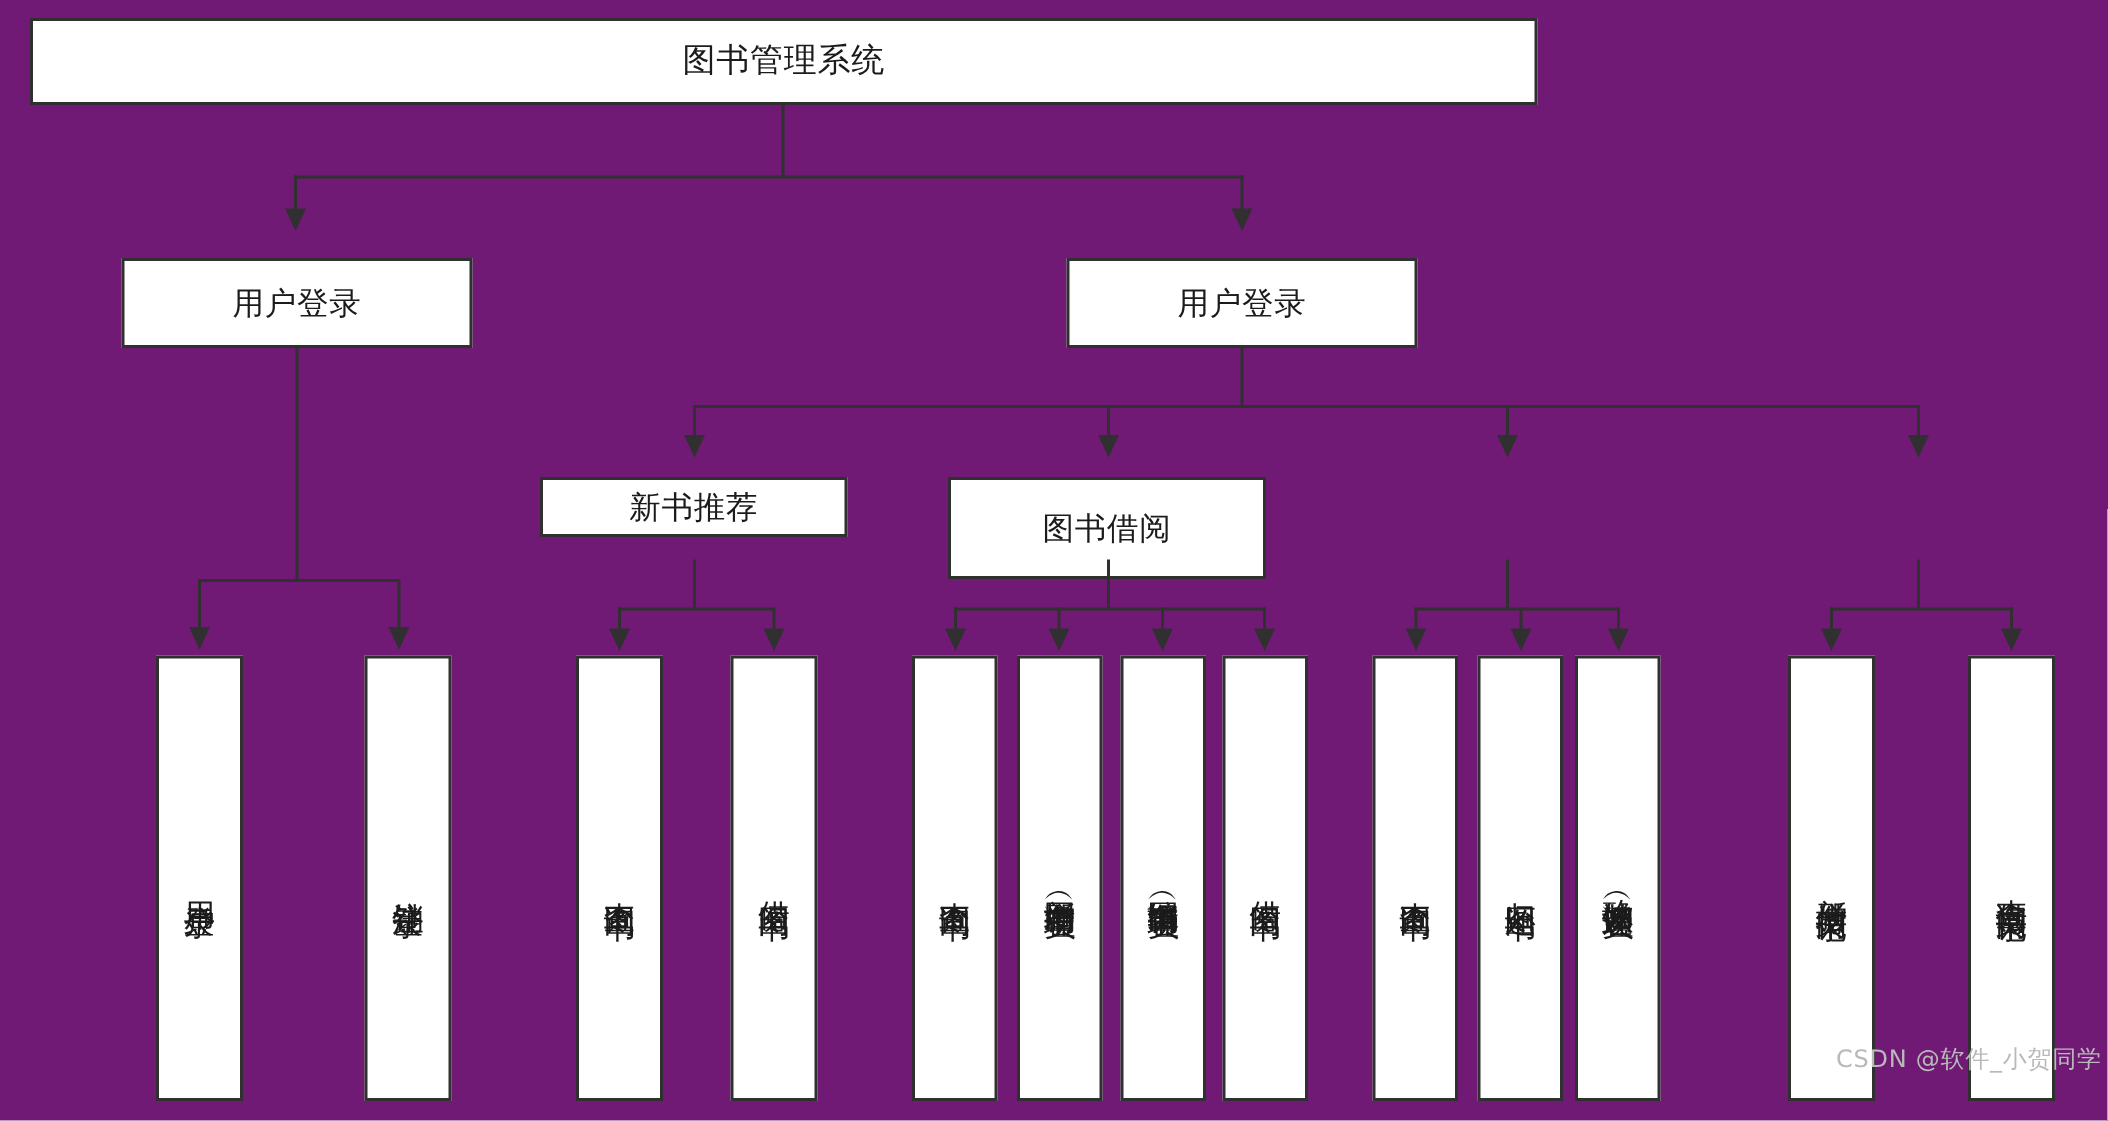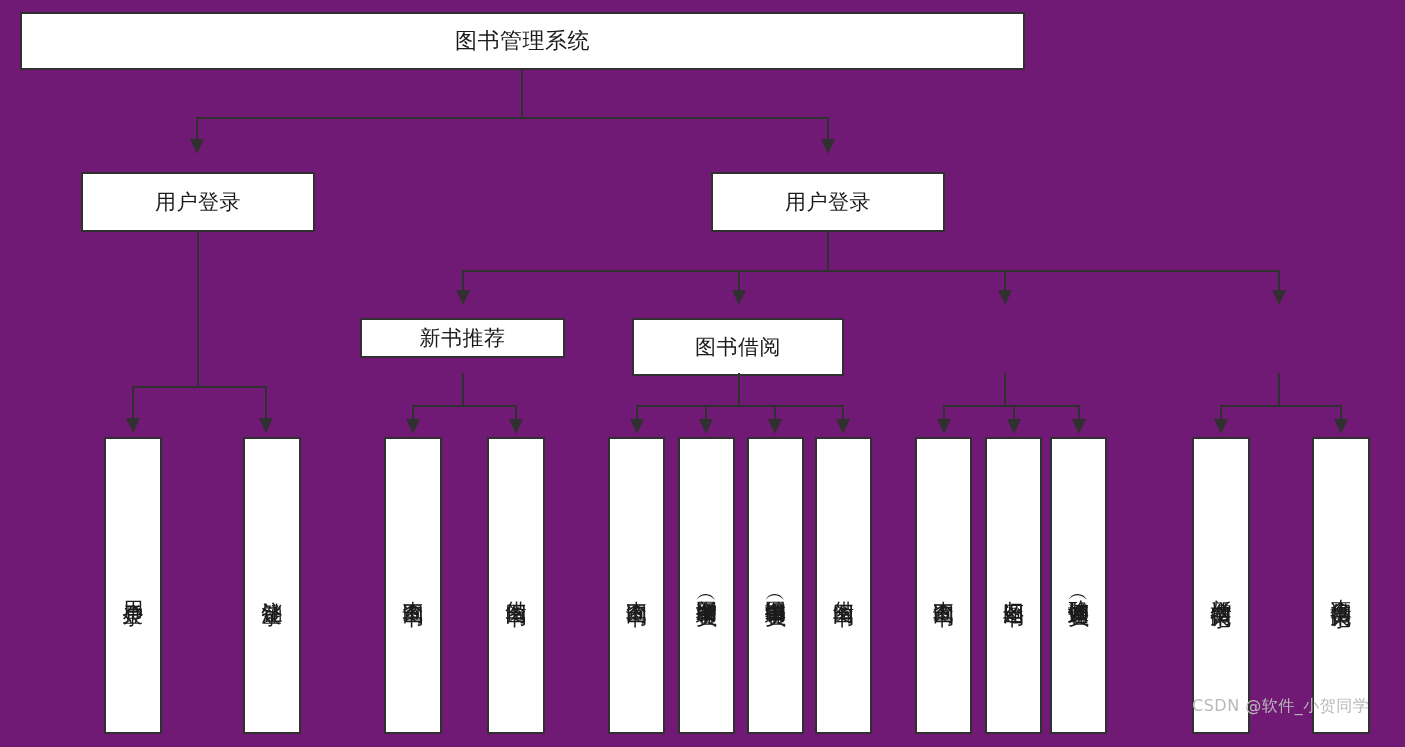--- a/index.html
+++ b/index.html
@@ -133,7 +133,7 @@
   <div class="node horiz" style="left:360px; top:318px; width:205px; height:40px;">
     <span class="node-label">新书推荐</span>
   </div>
-  <div class="node horiz" style="left:632px; top:318px; width:212px; height:58px;">
+  <div class="node horiz" style="left:632px; top:318px; width:212px; height:68px;">
     <span class="node-label">图书借阅</span>
   </div>
 

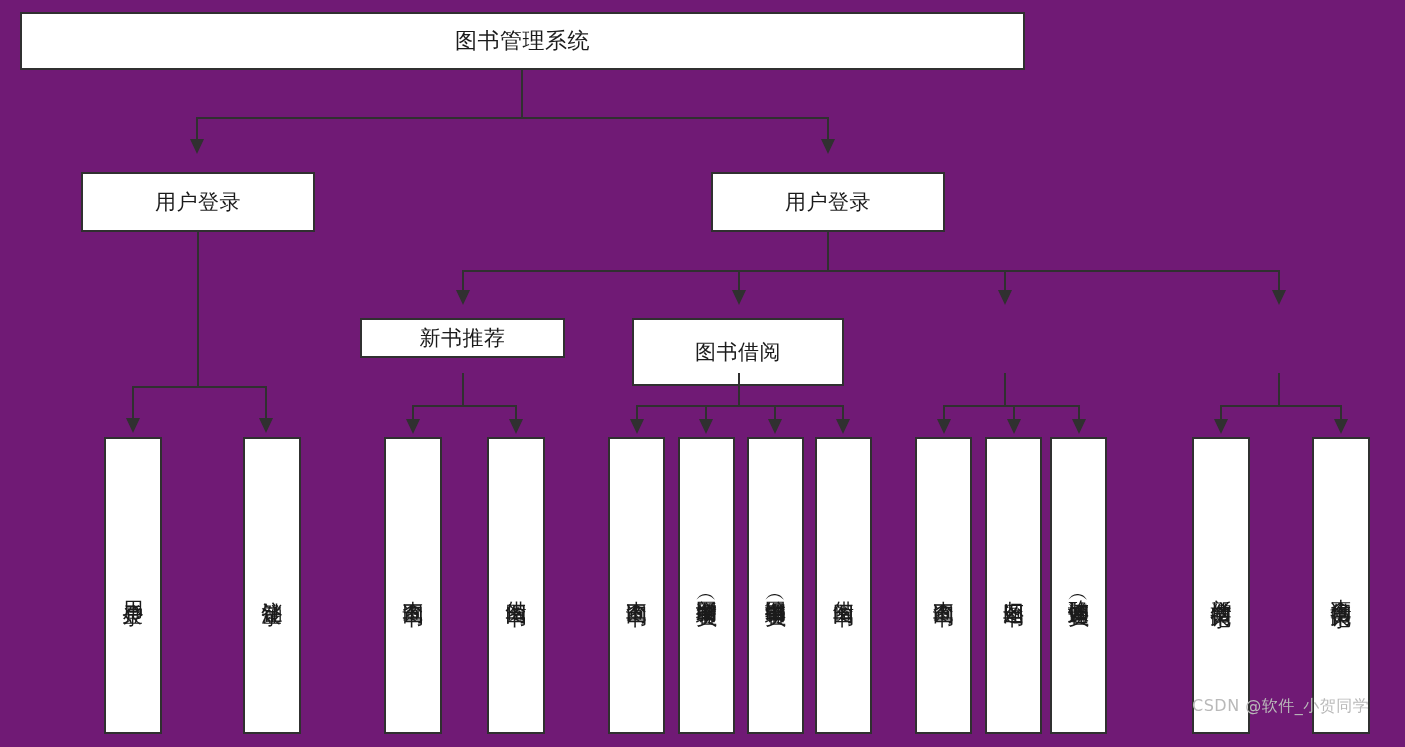--- a/index.html
+++ b/index.html
@@ -215,7 +215,7 @@
     <span class="node-label">查询借阅记录</span>
   </div>
 
-  <div id="watermark" style="left:1192px; top:696px;">CSDN @软件_小贺同学</div>
+  <div id="watermark" style="left:1192px; top:696px;padding-left:32px;">CSDN @软件_小贺同学</div>
 
 </div>
 

